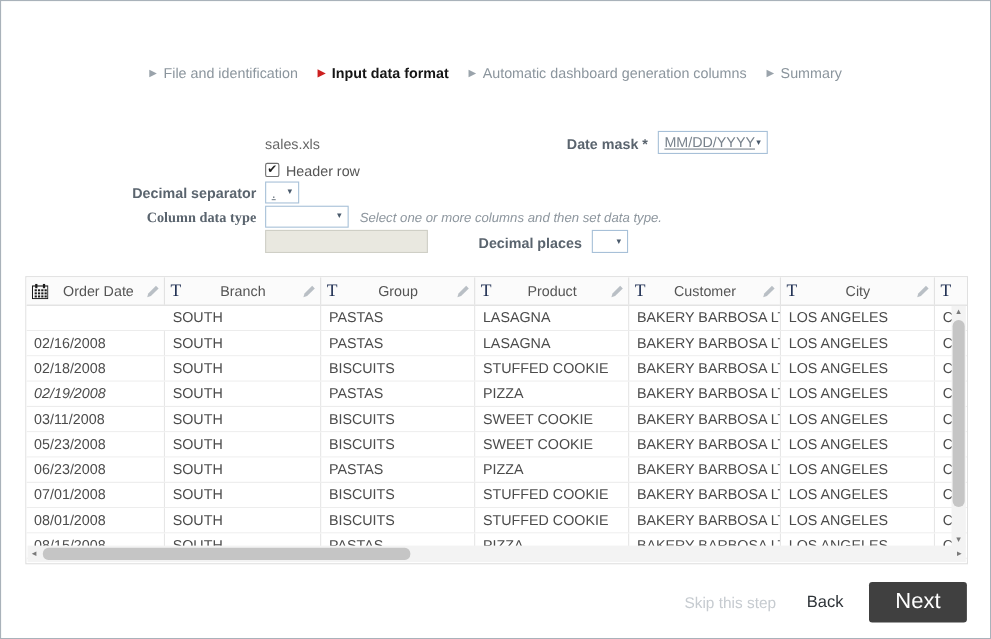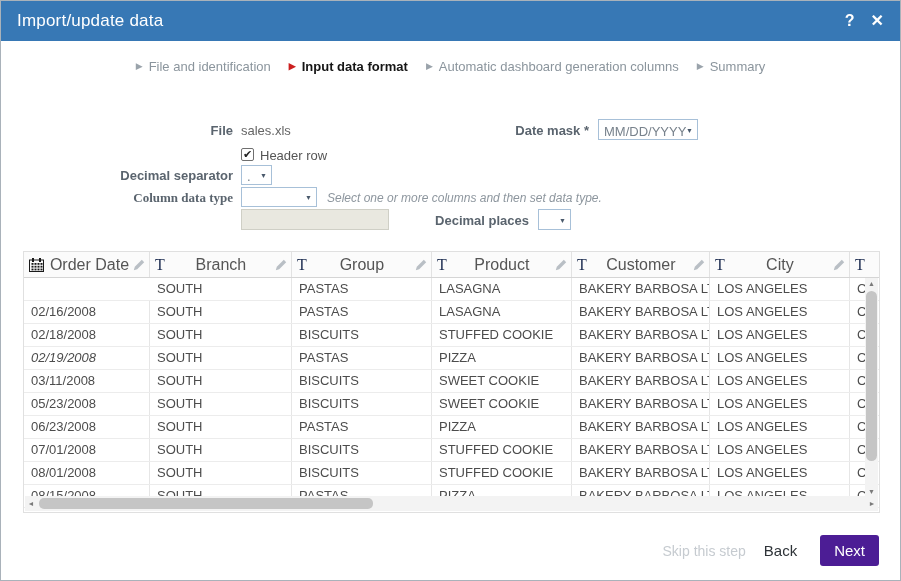--- a/index.html
+++ b/index.html
@@ -57,13 +57,6 @@
 
 <div class="dialog">
 
-  <div class="titlebar">
-    <span class="title">Import/update data</span>
-    <span class="actions">
-      <span class="tb-icon">?</span>
-      <span class="tb-icon">✕</span>
-    </span>
-  </div>
 
   <div class="steps">
     <span class="step">

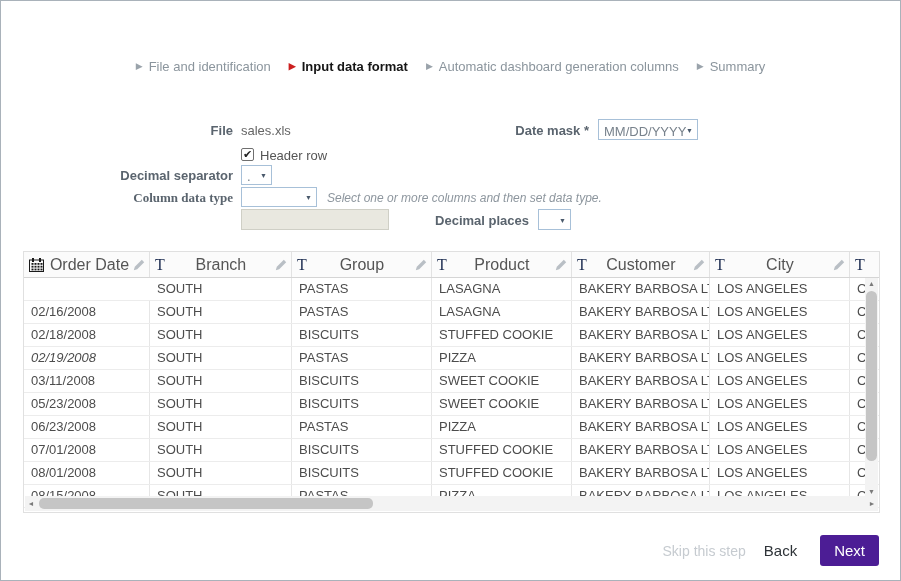--- a/index.html
+++ b/index.html
@@ -77,7 +77,6 @@
     </span>
   </div>
 
-  <div class="flabel" style="top:122px;left:0;">File</div>
   <div class="fvalue" style="top:122px;left:240px;">sales.xls</div>
 
   <div class="flabel" style="top:122px;left:356px;">Date mask *</div>

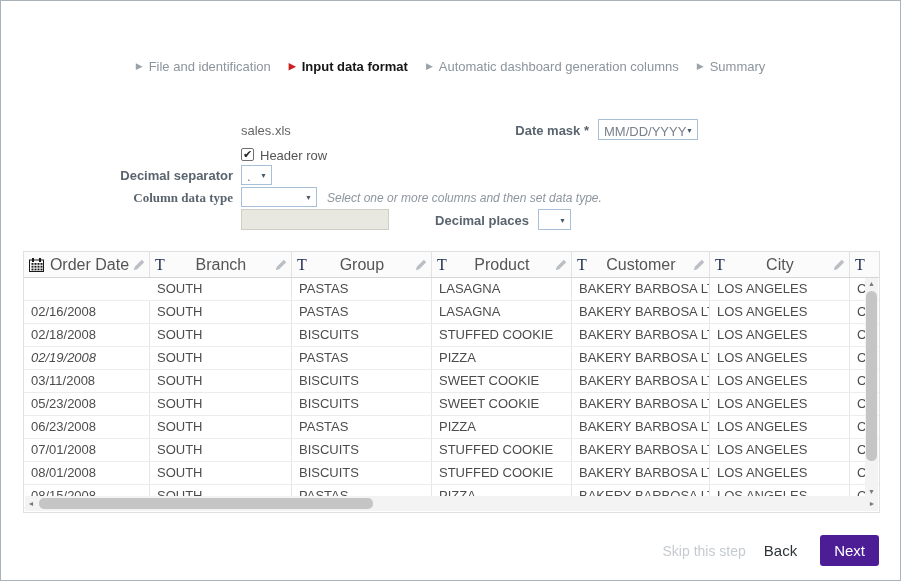--- a/index.html
+++ b/index.html
@@ -21,7 +21,7 @@
   .flabel{position:absolute;width:232px;text-align:right;font-weight:bold;font-size:13px;color:#5a646e;white-space:nowrap;}
   .fvalue{position:absolute;font-size:13px;color:#666;}
   .dd{position:absolute;box-sizing:border-box;border:1px solid #a7c0d8;background:#fff;
-      font-size:13px;color:#78828c;display:flex;align-items:flex-end;padding:0 8px 0 5px;cursor:pointer;}
+      font-size:13px;color:#78828c;display:flex;align-items:center;padding:0 8px 0 5px;cursor:pointer;text-decoration:underline;}
   .dd .arr{position:absolute;right:4px;top:50%;transform:translateY(-50%);font-size:7px;color:#49596b;}
   .checkbox{position:absolute;width:13px;height:13px;box-sizing:border-box;border:1px solid #6f6f6f;
       border-radius:2px;background:#fff;font-size:11px;line-height:11px;text-align:center;color:#222;cursor:pointer;}

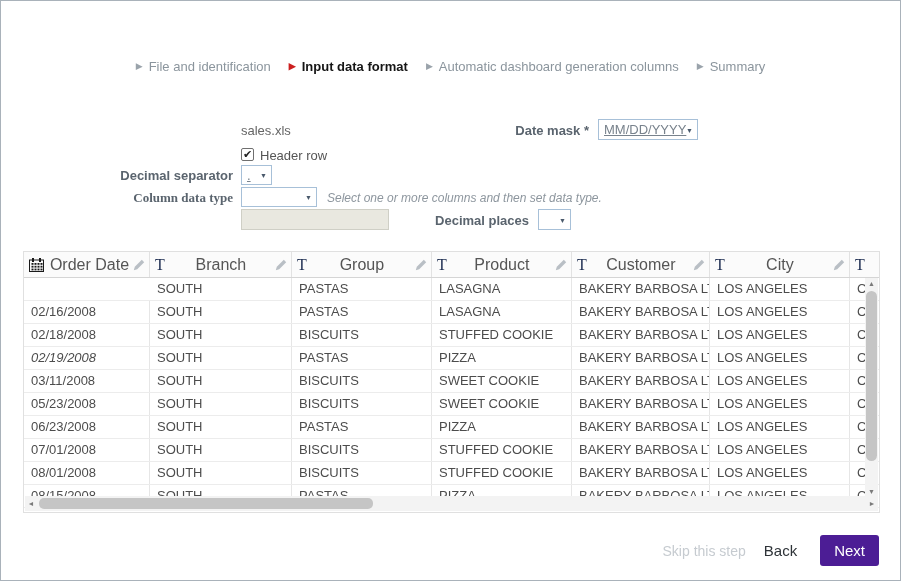--- a/index.html
+++ b/index.html
@@ -33,7 +33,7 @@
   .ghead{display:flex;height:25px;background:#fbfbfb;border-bottom:1px solid #d5d5d5;width:900px;}
   .hcell{display:flex;align-items:center;padding:0 4px 0 5px;border-right:1px solid #e2e2e2;
       box-sizing:border-box;flex:0 0 auto;cursor:pointer;}
-  .hlabel{flex:1;text-align:center;font-size:16px;color:#555;white-space:nowrap;overflow:hidden;}
+  .hlabel{flex:1;text-align:center;font-size:13px;color:#555;white-space:nowrap;overflow:hidden;}
   .t-icon{font-family:"Liberation Serif",serif;font-size:16px;color:#1c2c50;line-height:1;margin-right:2px;}
   .pencil{display:flex;align-items:center;cursor:pointer;}
   .grow{display:flex;height:22px;border-bottom:1px solid #ececec;width:900px;background:#fff;}

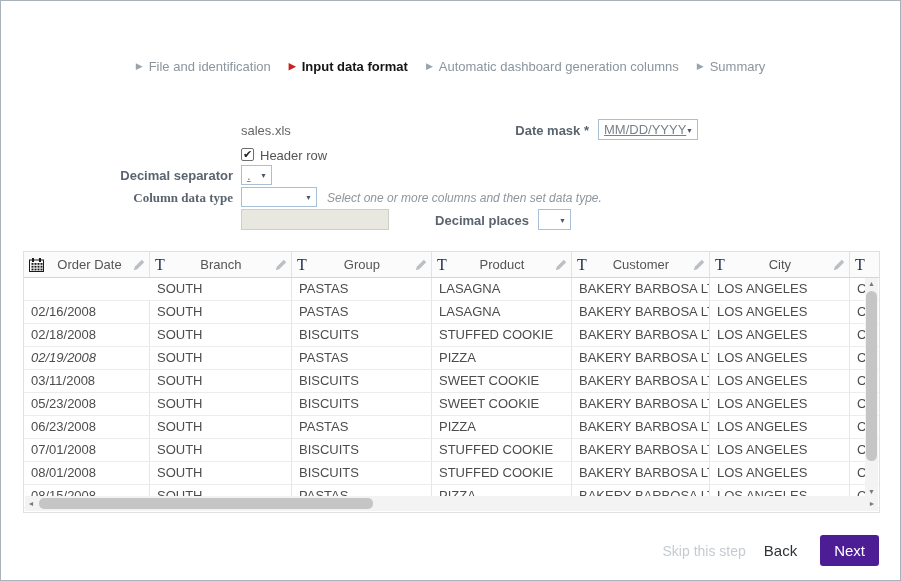--- a/index.html
+++ b/index.html
@@ -47,7 +47,7 @@
   .hthumb{position:absolute;left:14px;top:2px;width:334px;height:11px;background:#c5c5c5;border-radius:5px;cursor:pointer;}
   
   .footer{position:absolute;right:21px;bottom:14px;display:flex;align-items:center;}
-  .skip{font-size:14px;color:#c6cbd0;cursor:pointer;margin-right:18px;}
+  .skip{font-size:14px;color:#c6cbd0;cursor:pointer;margin-right:28px;}
   .back{font-size:15px;color:#2e3338;cursor:pointer;margin-right:23px;}
   .next{background:#4c1d95;color:#fff;border:none;border-radius:3px;font-size:15px;
       font-family:"Liberation Sans",sans-serif;padding:7px 14px;cursor:pointer;}

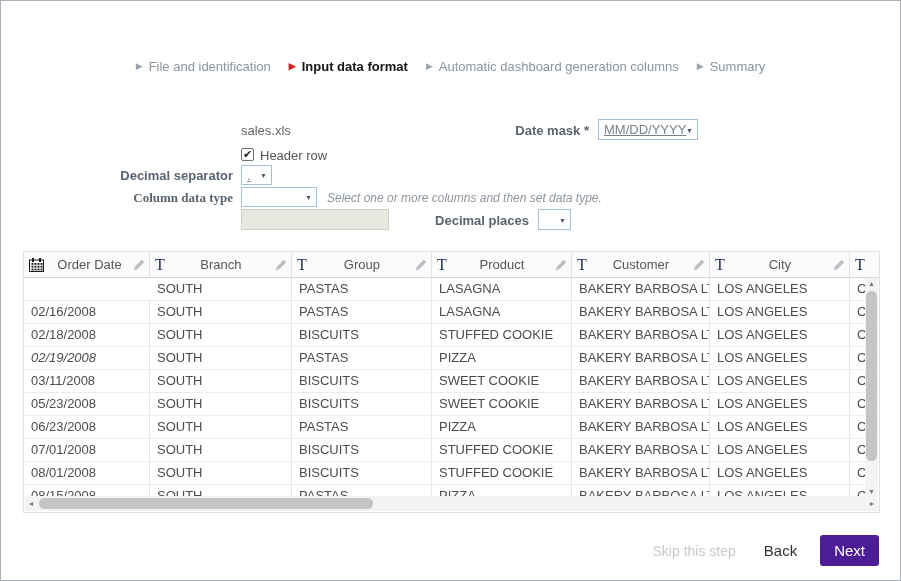--- a/index.html
+++ b/index.html
@@ -49,8 +49,8 @@
   .footer{position:absolute;right:21px;bottom:14px;display:flex;align-items:center;}
   .skip{font-size:14px;color:#c6cbd0;cursor:pointer;margin-right:28px;}
   .back{font-size:15px;color:#2e3338;cursor:pointer;margin-right:23px;}
-  .next{background:#4c1d95;color:#fff;border:none;border-radius:3px;font-size:15px;
-      font-family:"Liberation Sans",sans-serif;padding:7px 14px;cursor:pointer;}
+  .next{background:#404040;color:#fff;border:none;border-radius:3px;font-size:20px;
+      font-family:"Liberation Sans",sans-serif;padding:7px 24px;cursor:pointer;}
 </style>
 </head>
 <body>

